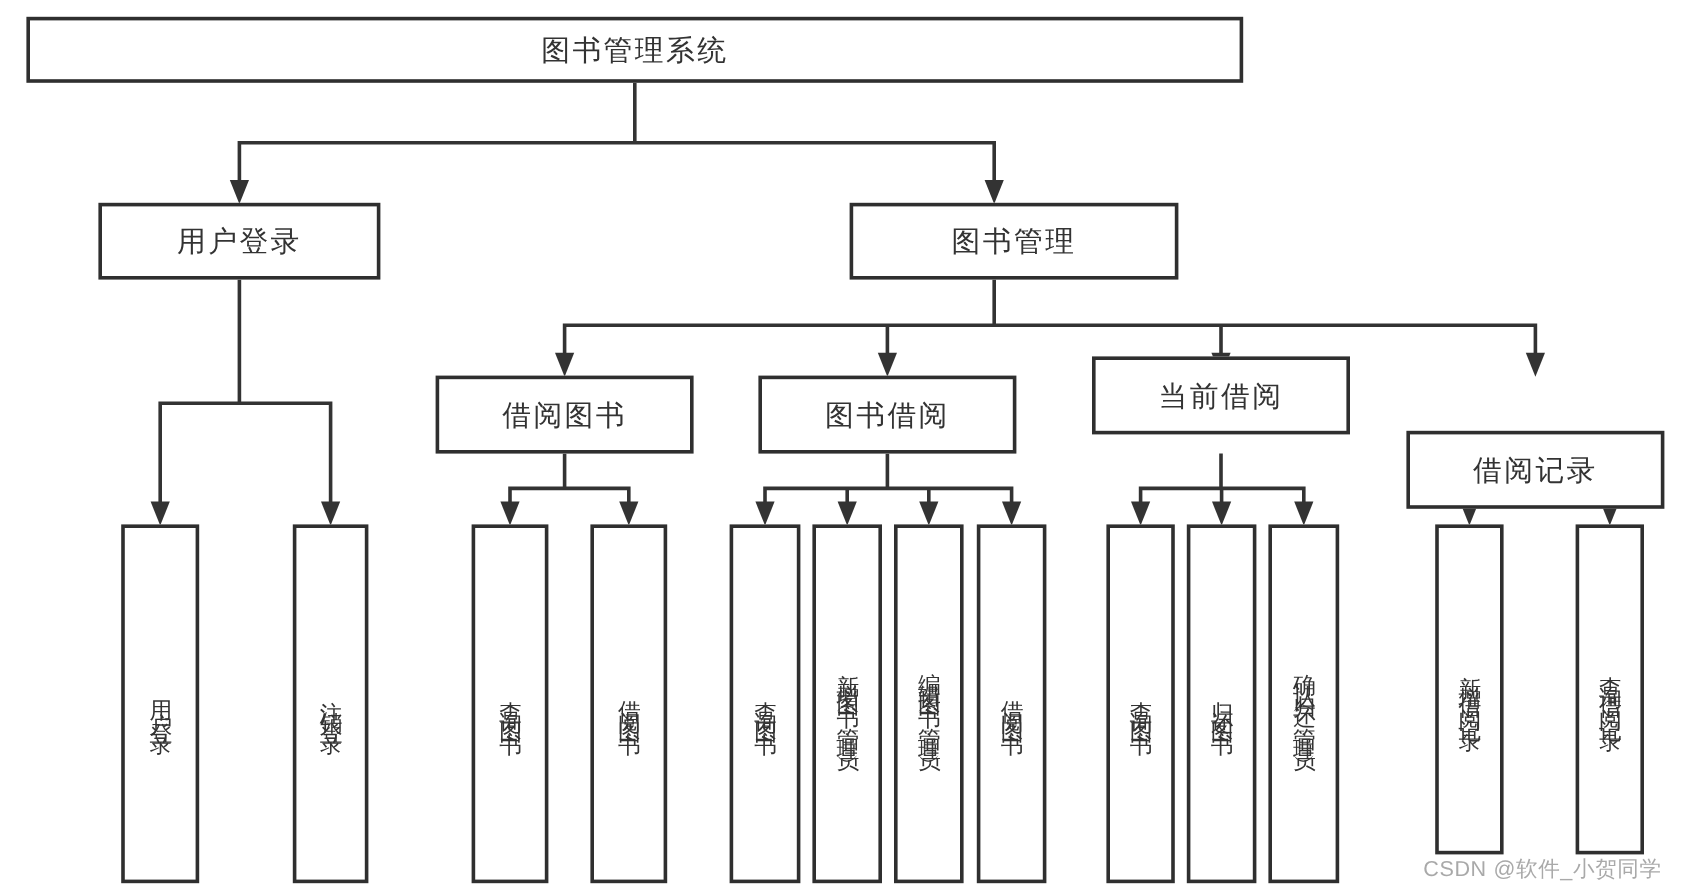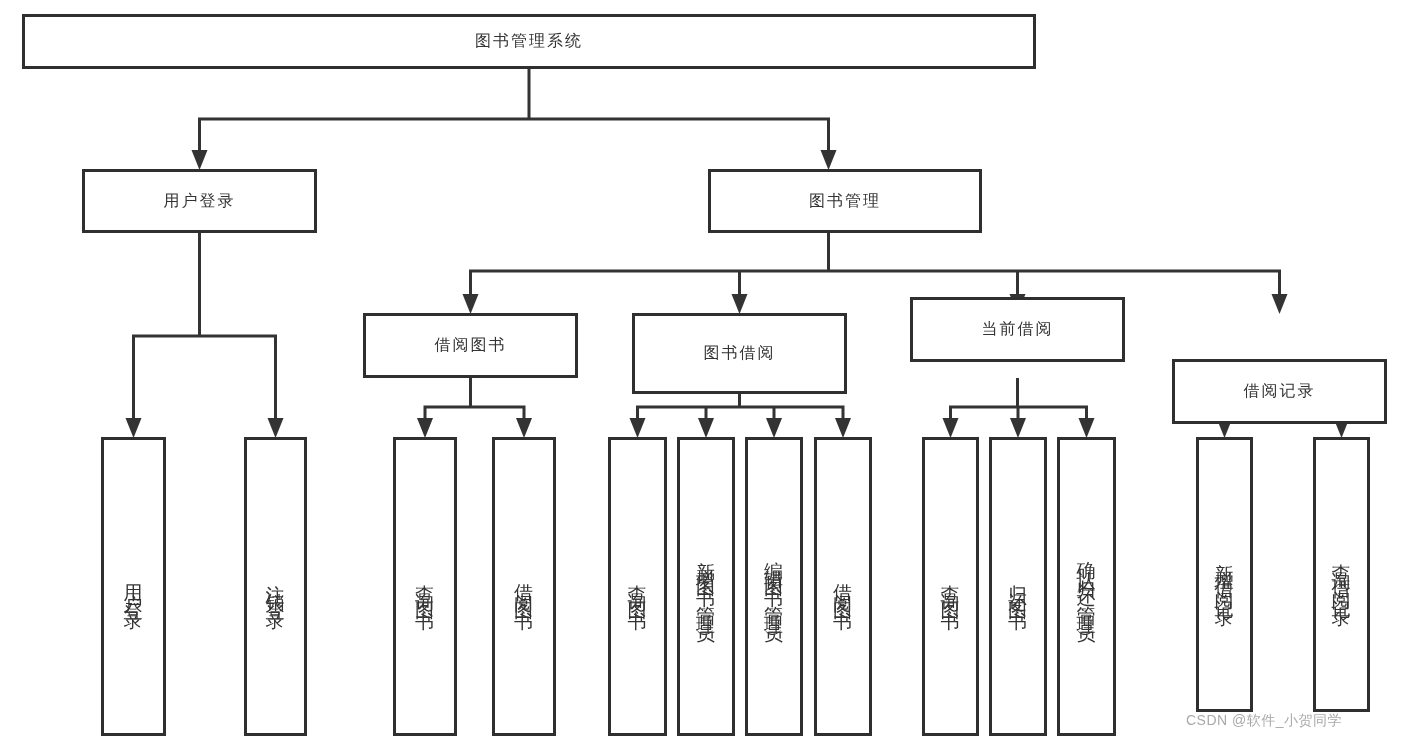--- a/index.html
+++ b/index.html
@@ -35,7 +35,7 @@
     color: #333333;
   }
   .node .lbl {
-    font-size: 16px;
+    font-size: 24px;
     letter-spacing: 2px;
     color: #333333;
     white-space: nowrap;

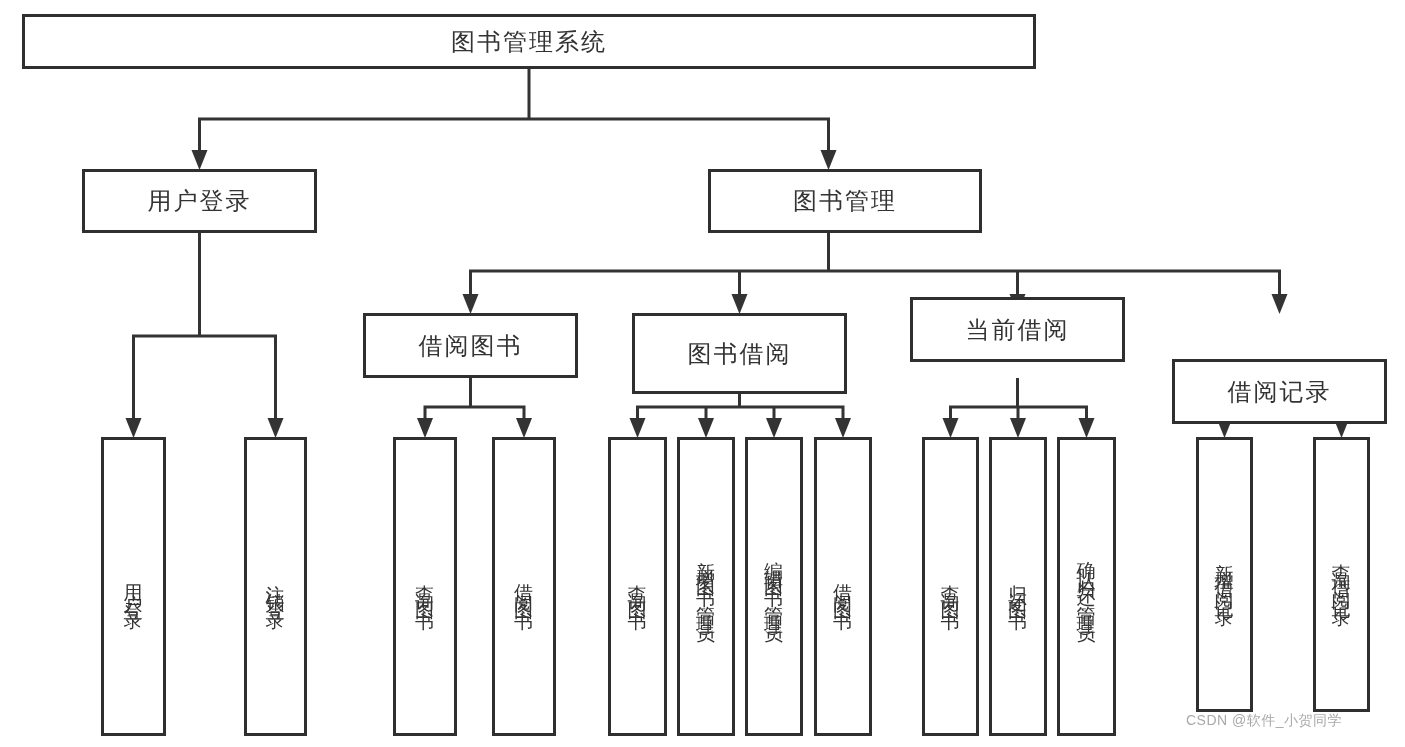--- a/index.html
+++ b/index.html
@@ -119,7 +119,7 @@
   <div class="node" style="left:363px; top:313px; width:215px; height:65px;">
     <span class="lbl">借阅图书</span>
   </div>
-  <div class="node" style="left:632px; top:313px; width:215px; height:81px;">
+  <div class="node" style="left:632px; top:313px; width:215px; height:65px;">
     <span class="lbl">图书借阅</span>
   </div>
   <div class="node" style="left:910px; top:297px; width:215px; height:65px;">

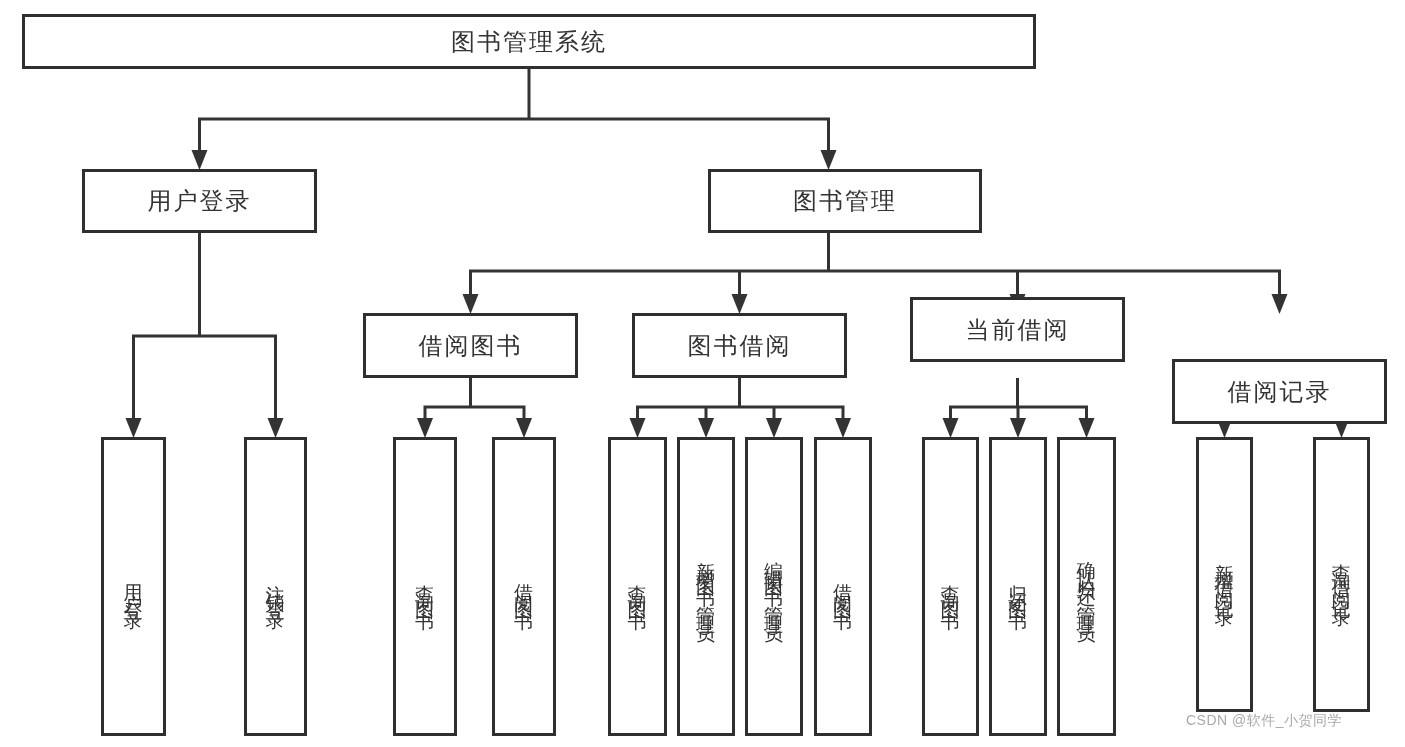--- a/index.html
+++ b/index.html
@@ -53,7 +53,7 @@
     left: 1186px;
     top: 712px;
     width: 215px;
-    font-size: 14px;
+    font-size: 18px;
     color: #a9a9a9;
     letter-spacing: 0.5px;
     text-align: left;

